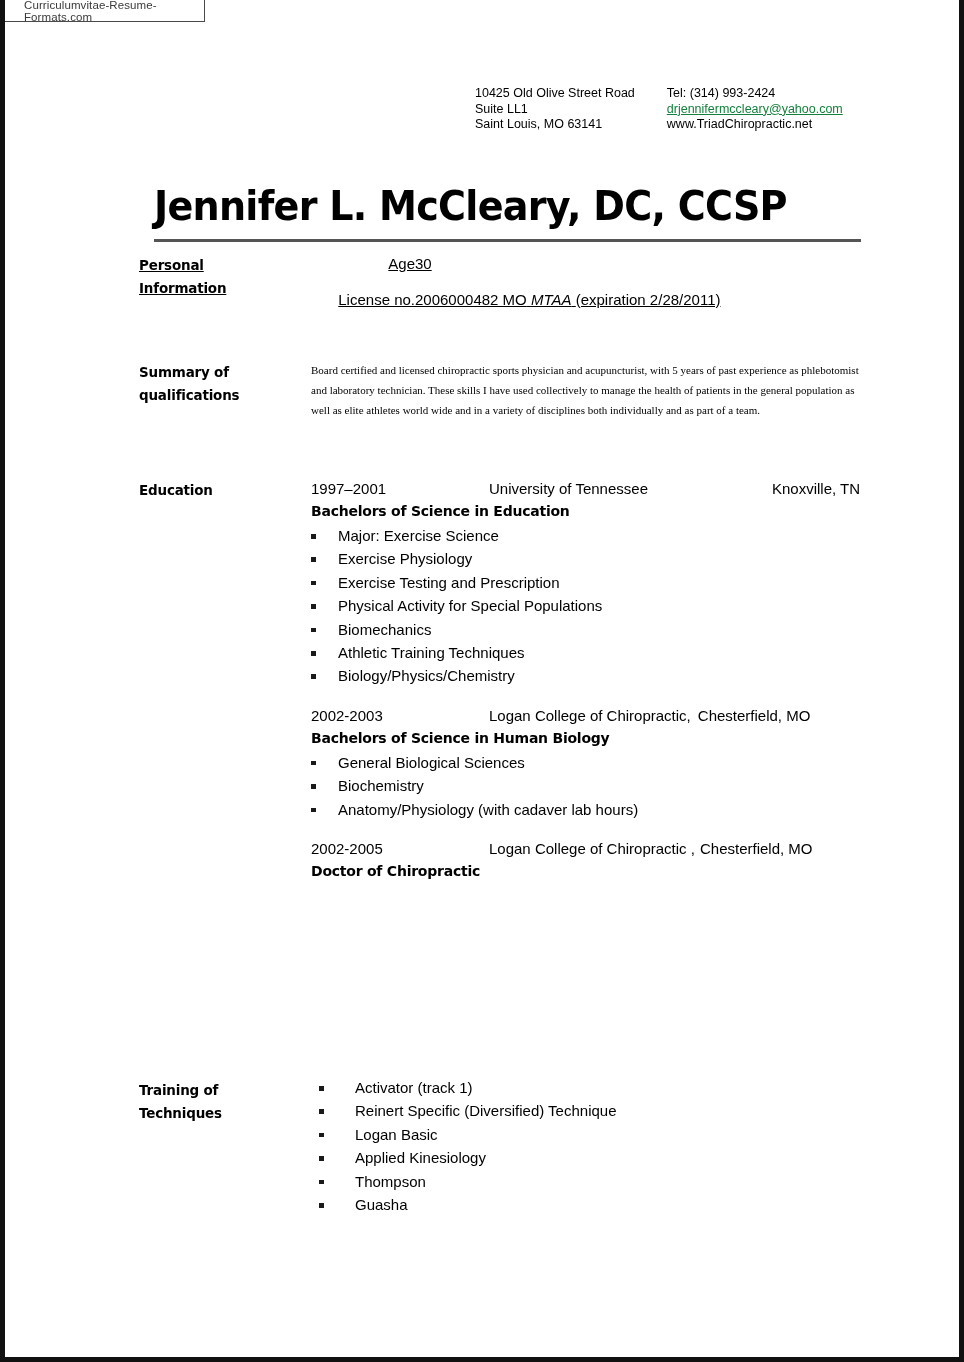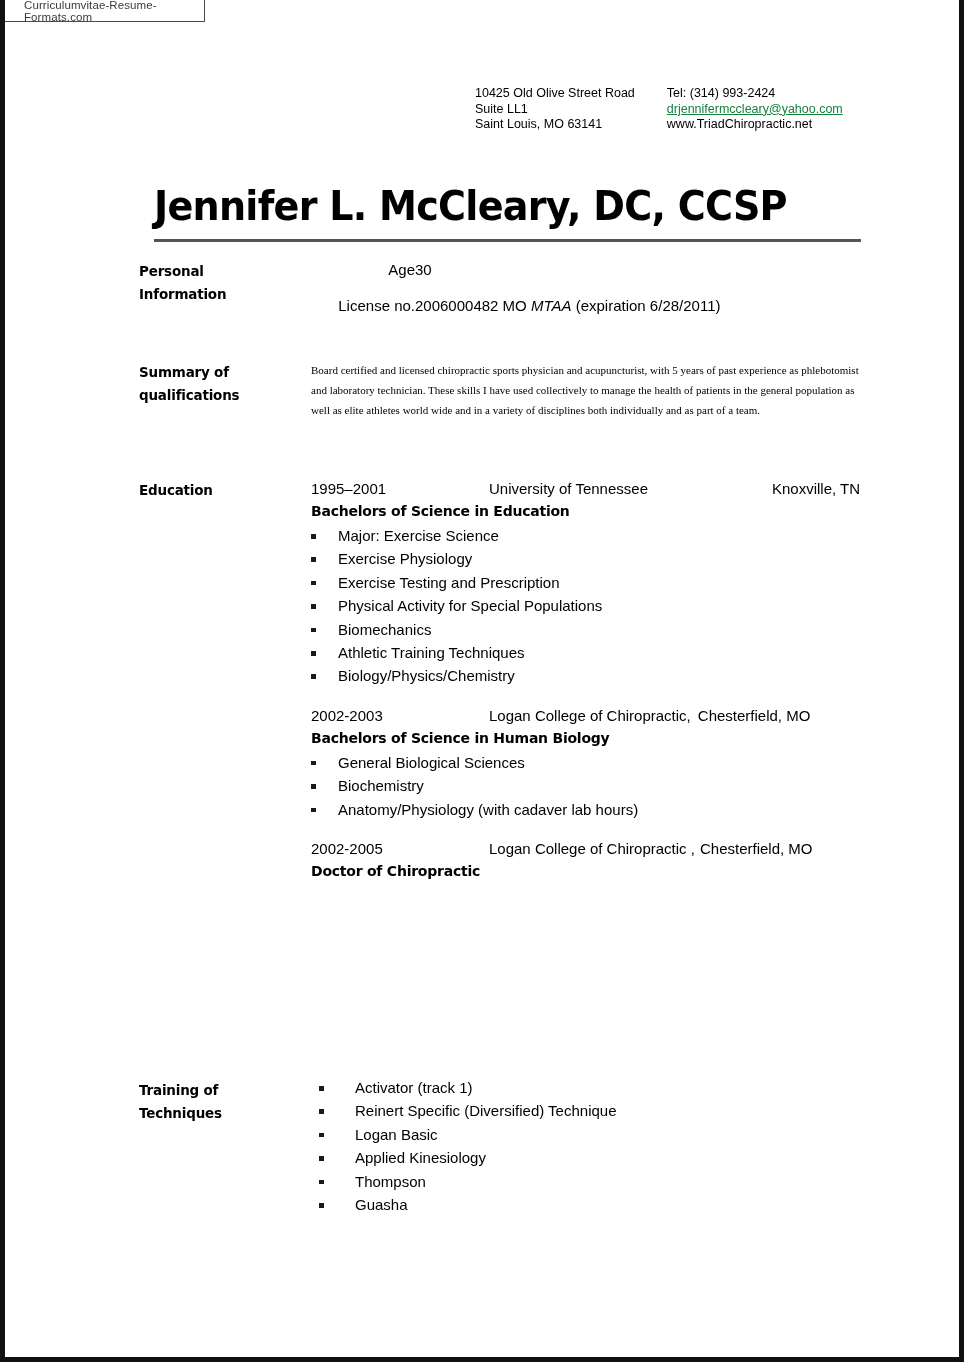--- a/index.html
+++ b/index.html
@@ -192,7 +192,7 @@
     <div class="name-rule"></div>
   </div>
 
-  <div class="section" style="top:260px;">
+  <div class="section" style="top:254px;text-decoration:underline;">
     <div class="sec-label">
       <div>Personal</div>
       <div>Information</div>

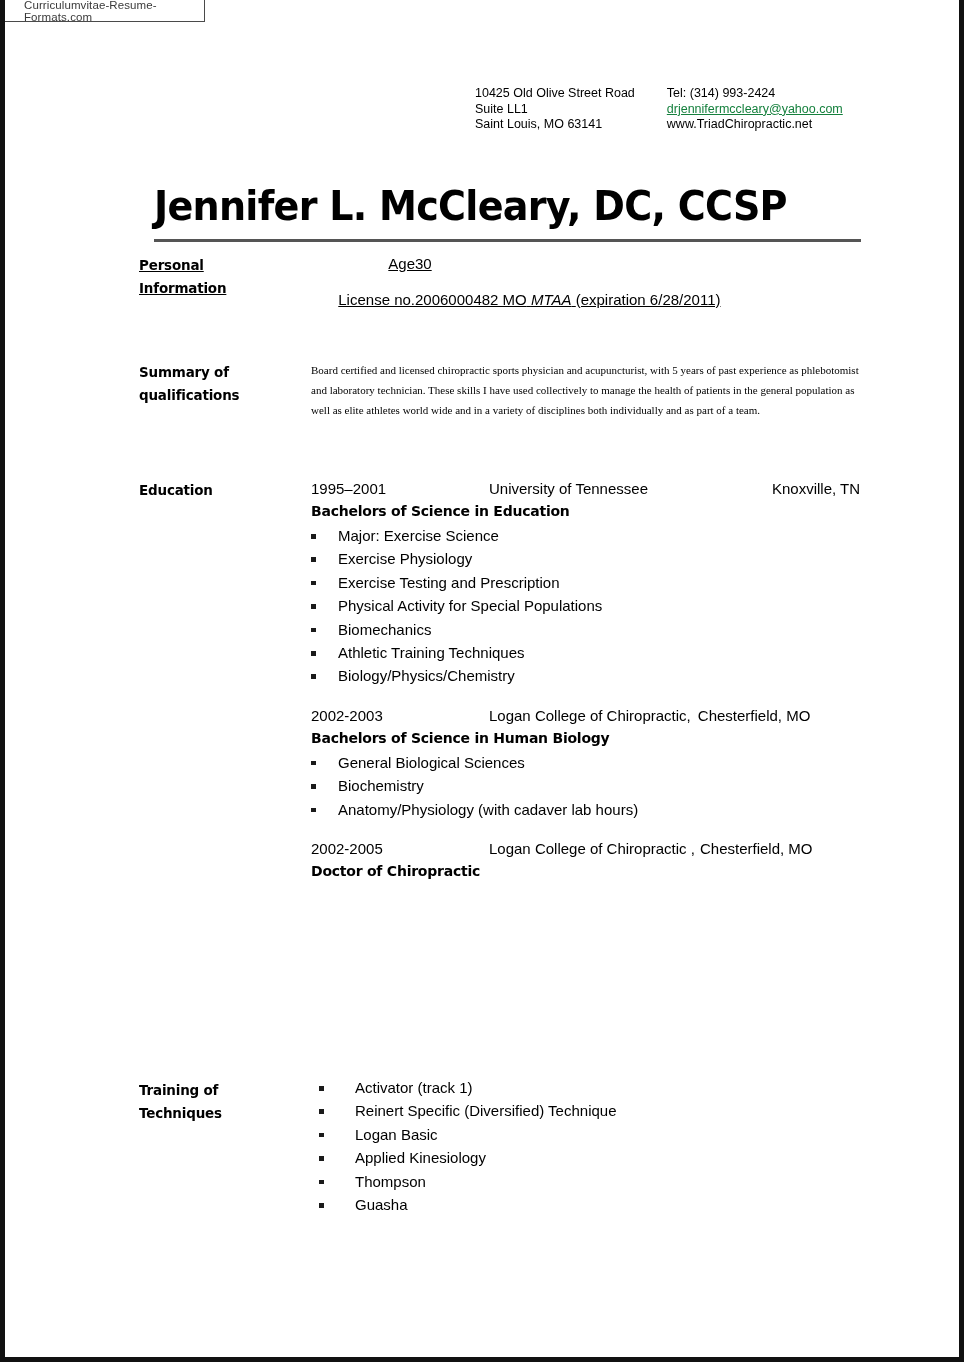--- a/index.html
+++ b/index.html
@@ -207,7 +207,7 @@
         <div class="pi-val">
           <span>2006000482 MO</span>
           <span class="ital">MTAA</span>
-          <span>(expiration 6/28/2011)</span>
+          <span>(expiration 2/28/2011)</span>
         </div>
       </div>
     </div>

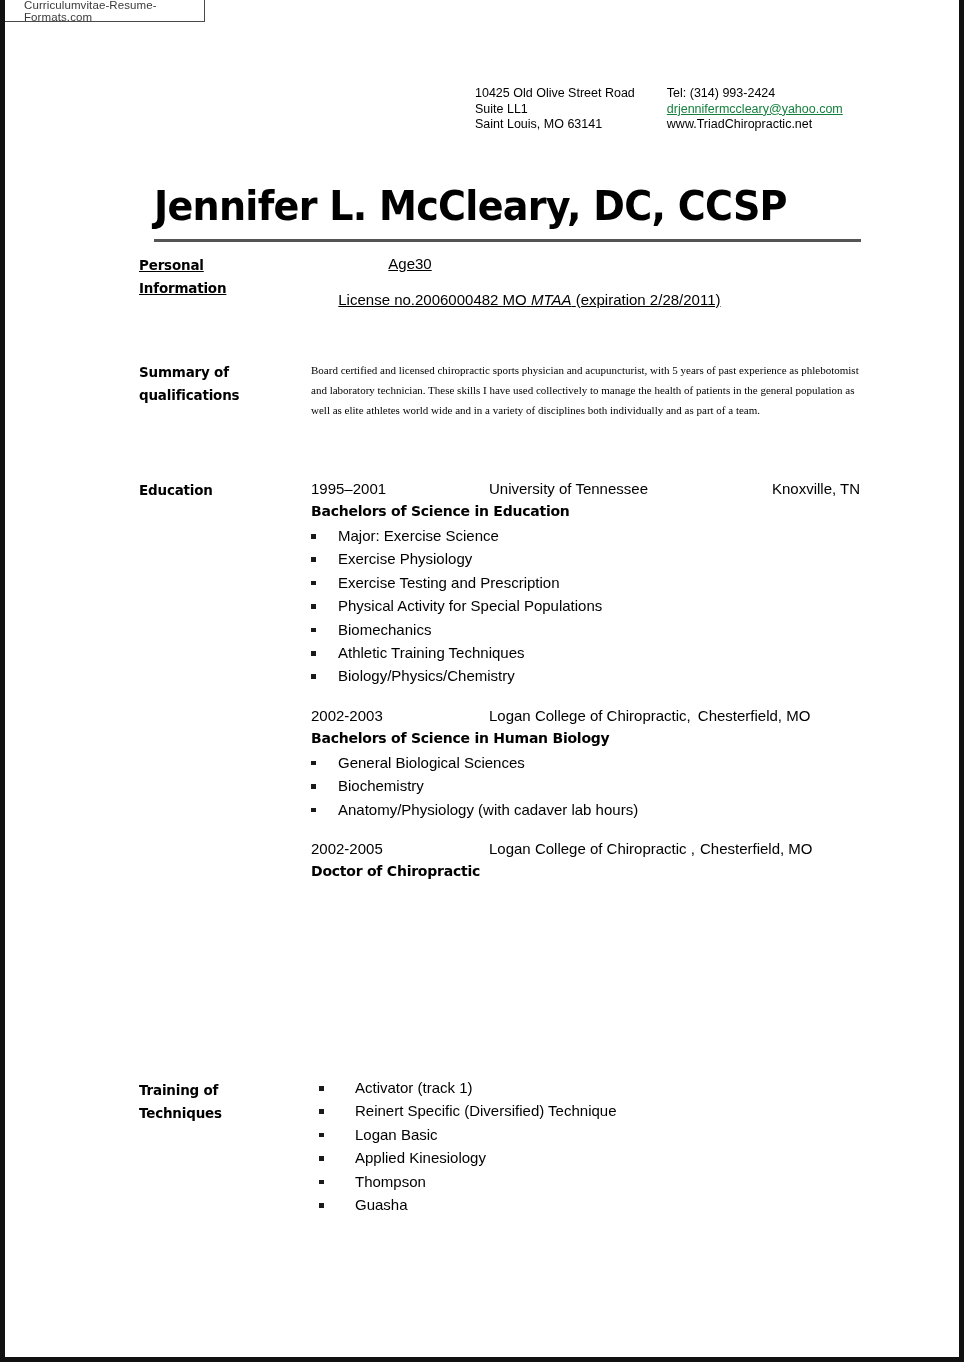--- a/index.html
+++ b/index.html
@@ -231,7 +231,7 @@
 
       <div class="edu-entry">
         <div class="edu-head">
-          <div class="edu-years">1995–2001</div>
+          <div class="edu-years">1997–2001</div>
           <div class="edu-school">University of Tennessee</div>
           <div class="edu-loc" style="margin-left:124px;">Knoxville, TN</div>
         </div>

